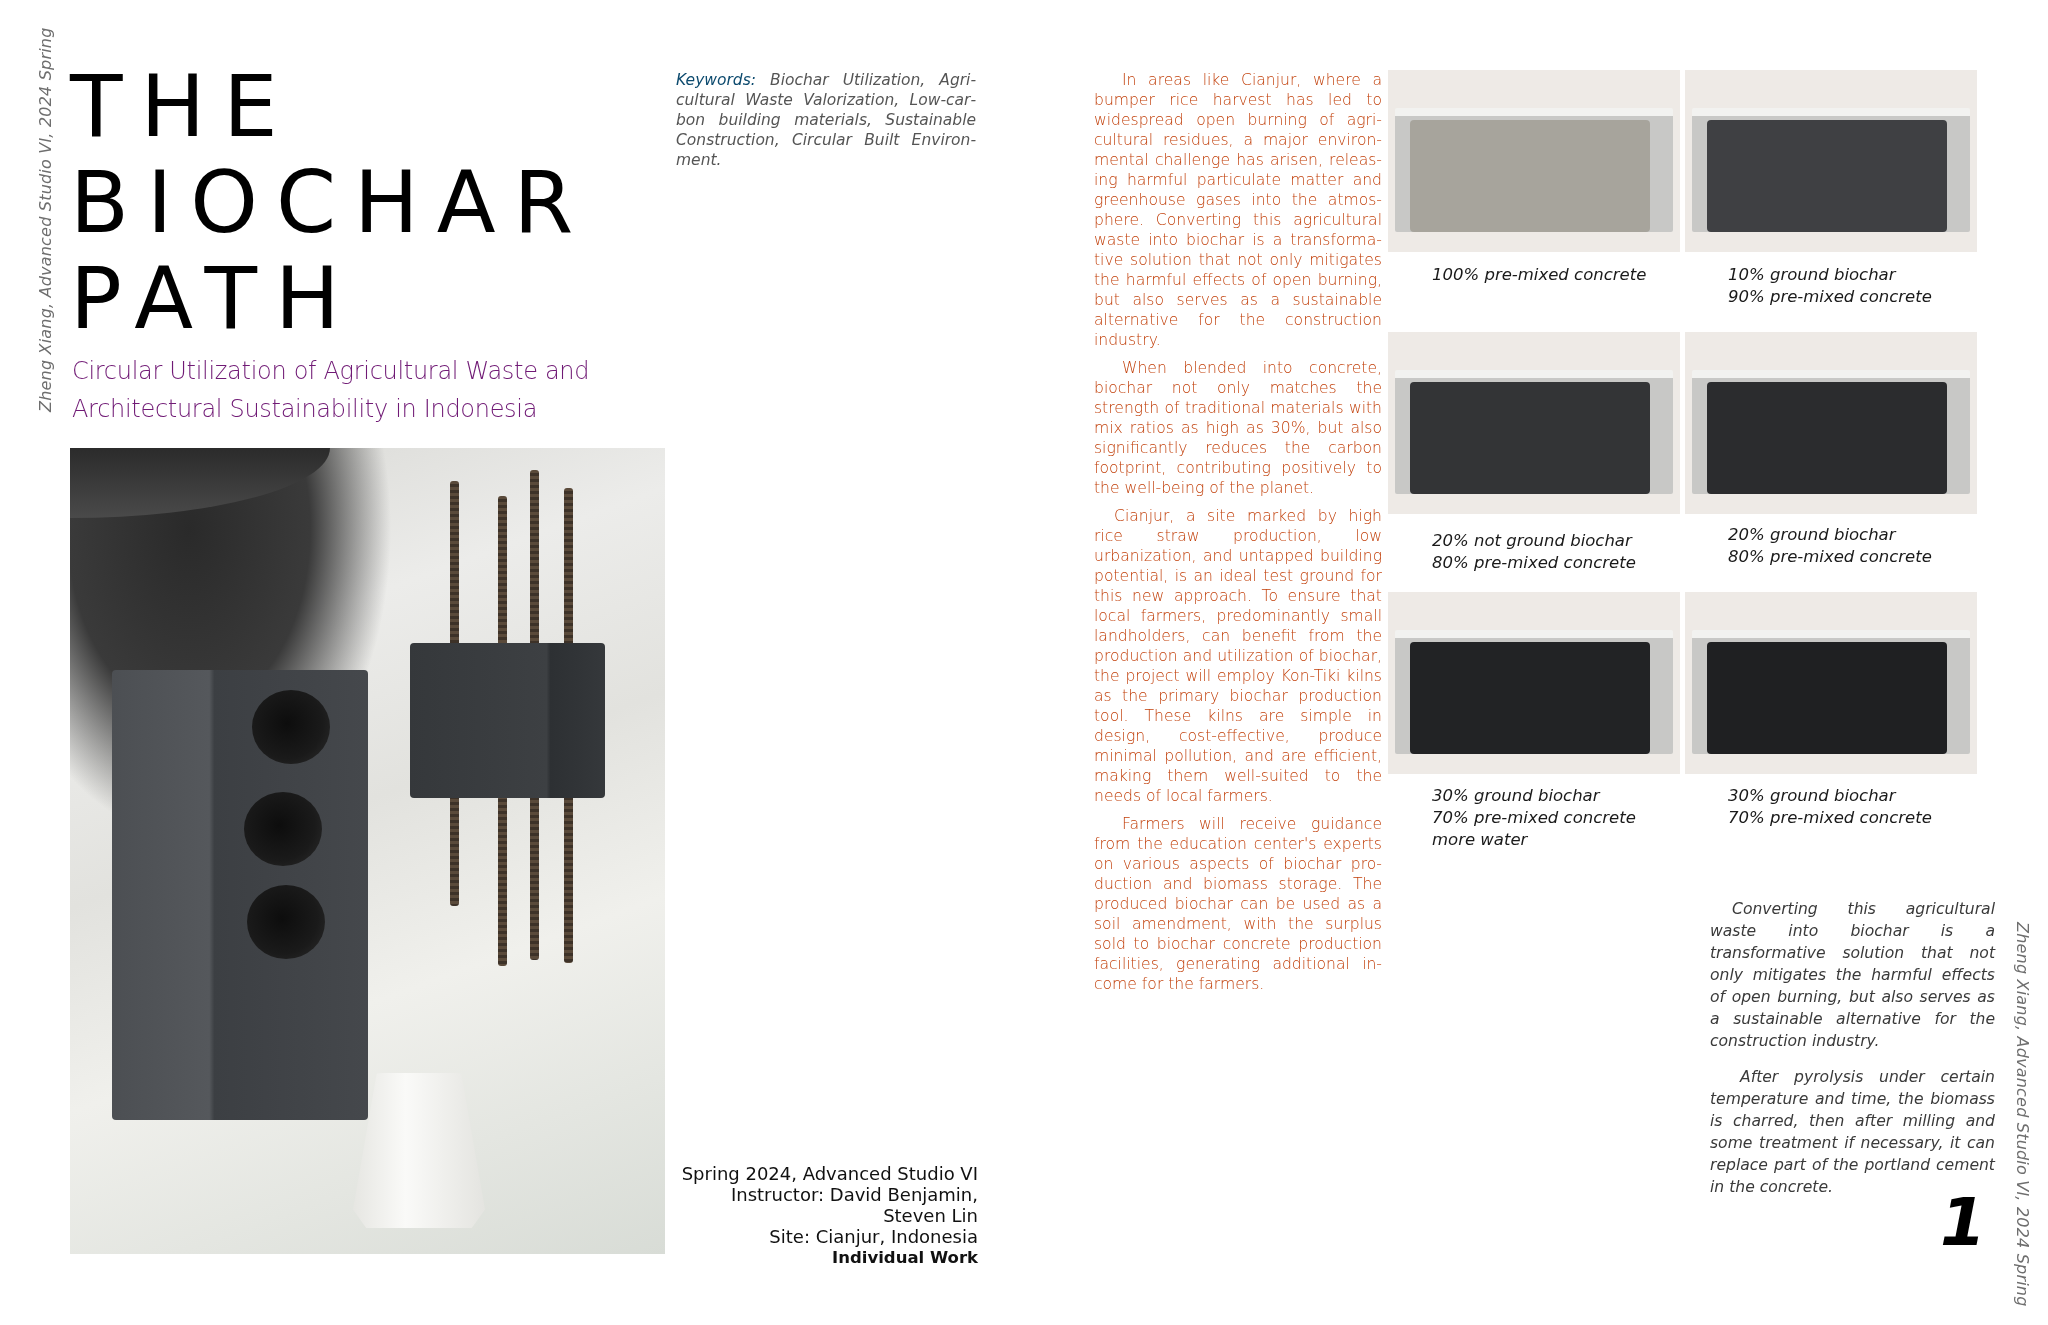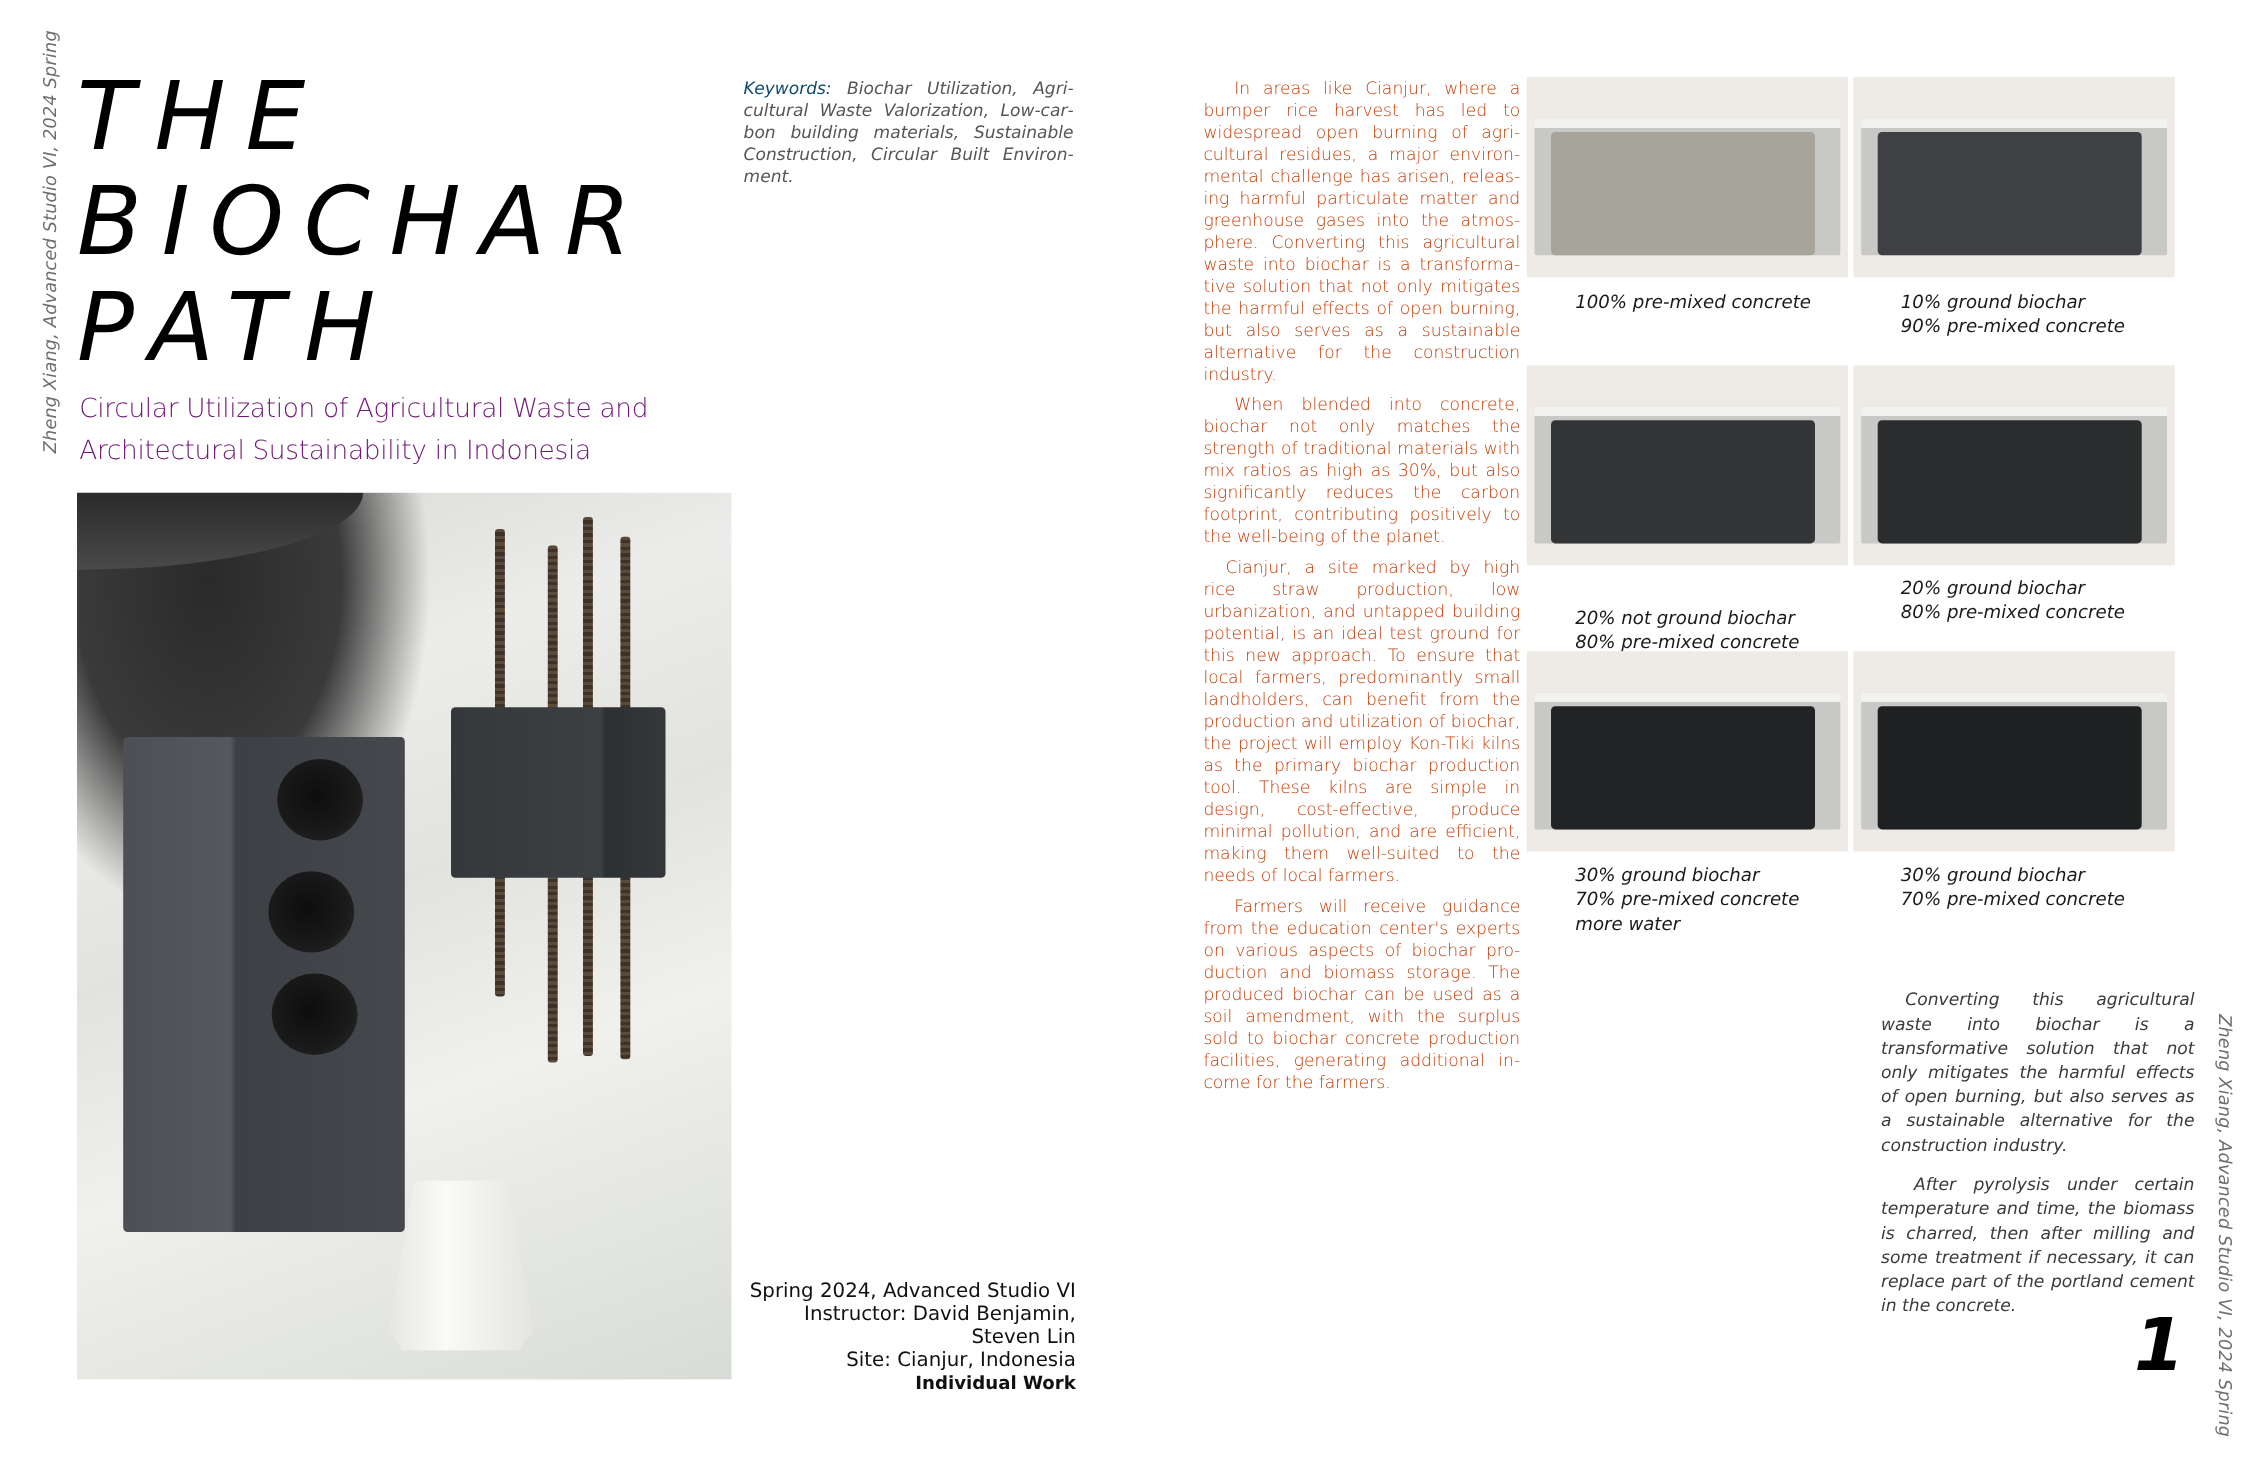--- a/index.html
+++ b/index.html
@@ -25,7 +25,6 @@
       font-family: "DejaVu Sans", sans-serif; font-weight: 400;
       font-size: 86px; line-height: 96px; letter-spacing: 18px;
       color: #000;
-      font-style: italic;
     }
     .title span { display: block; }
     .subtitle {

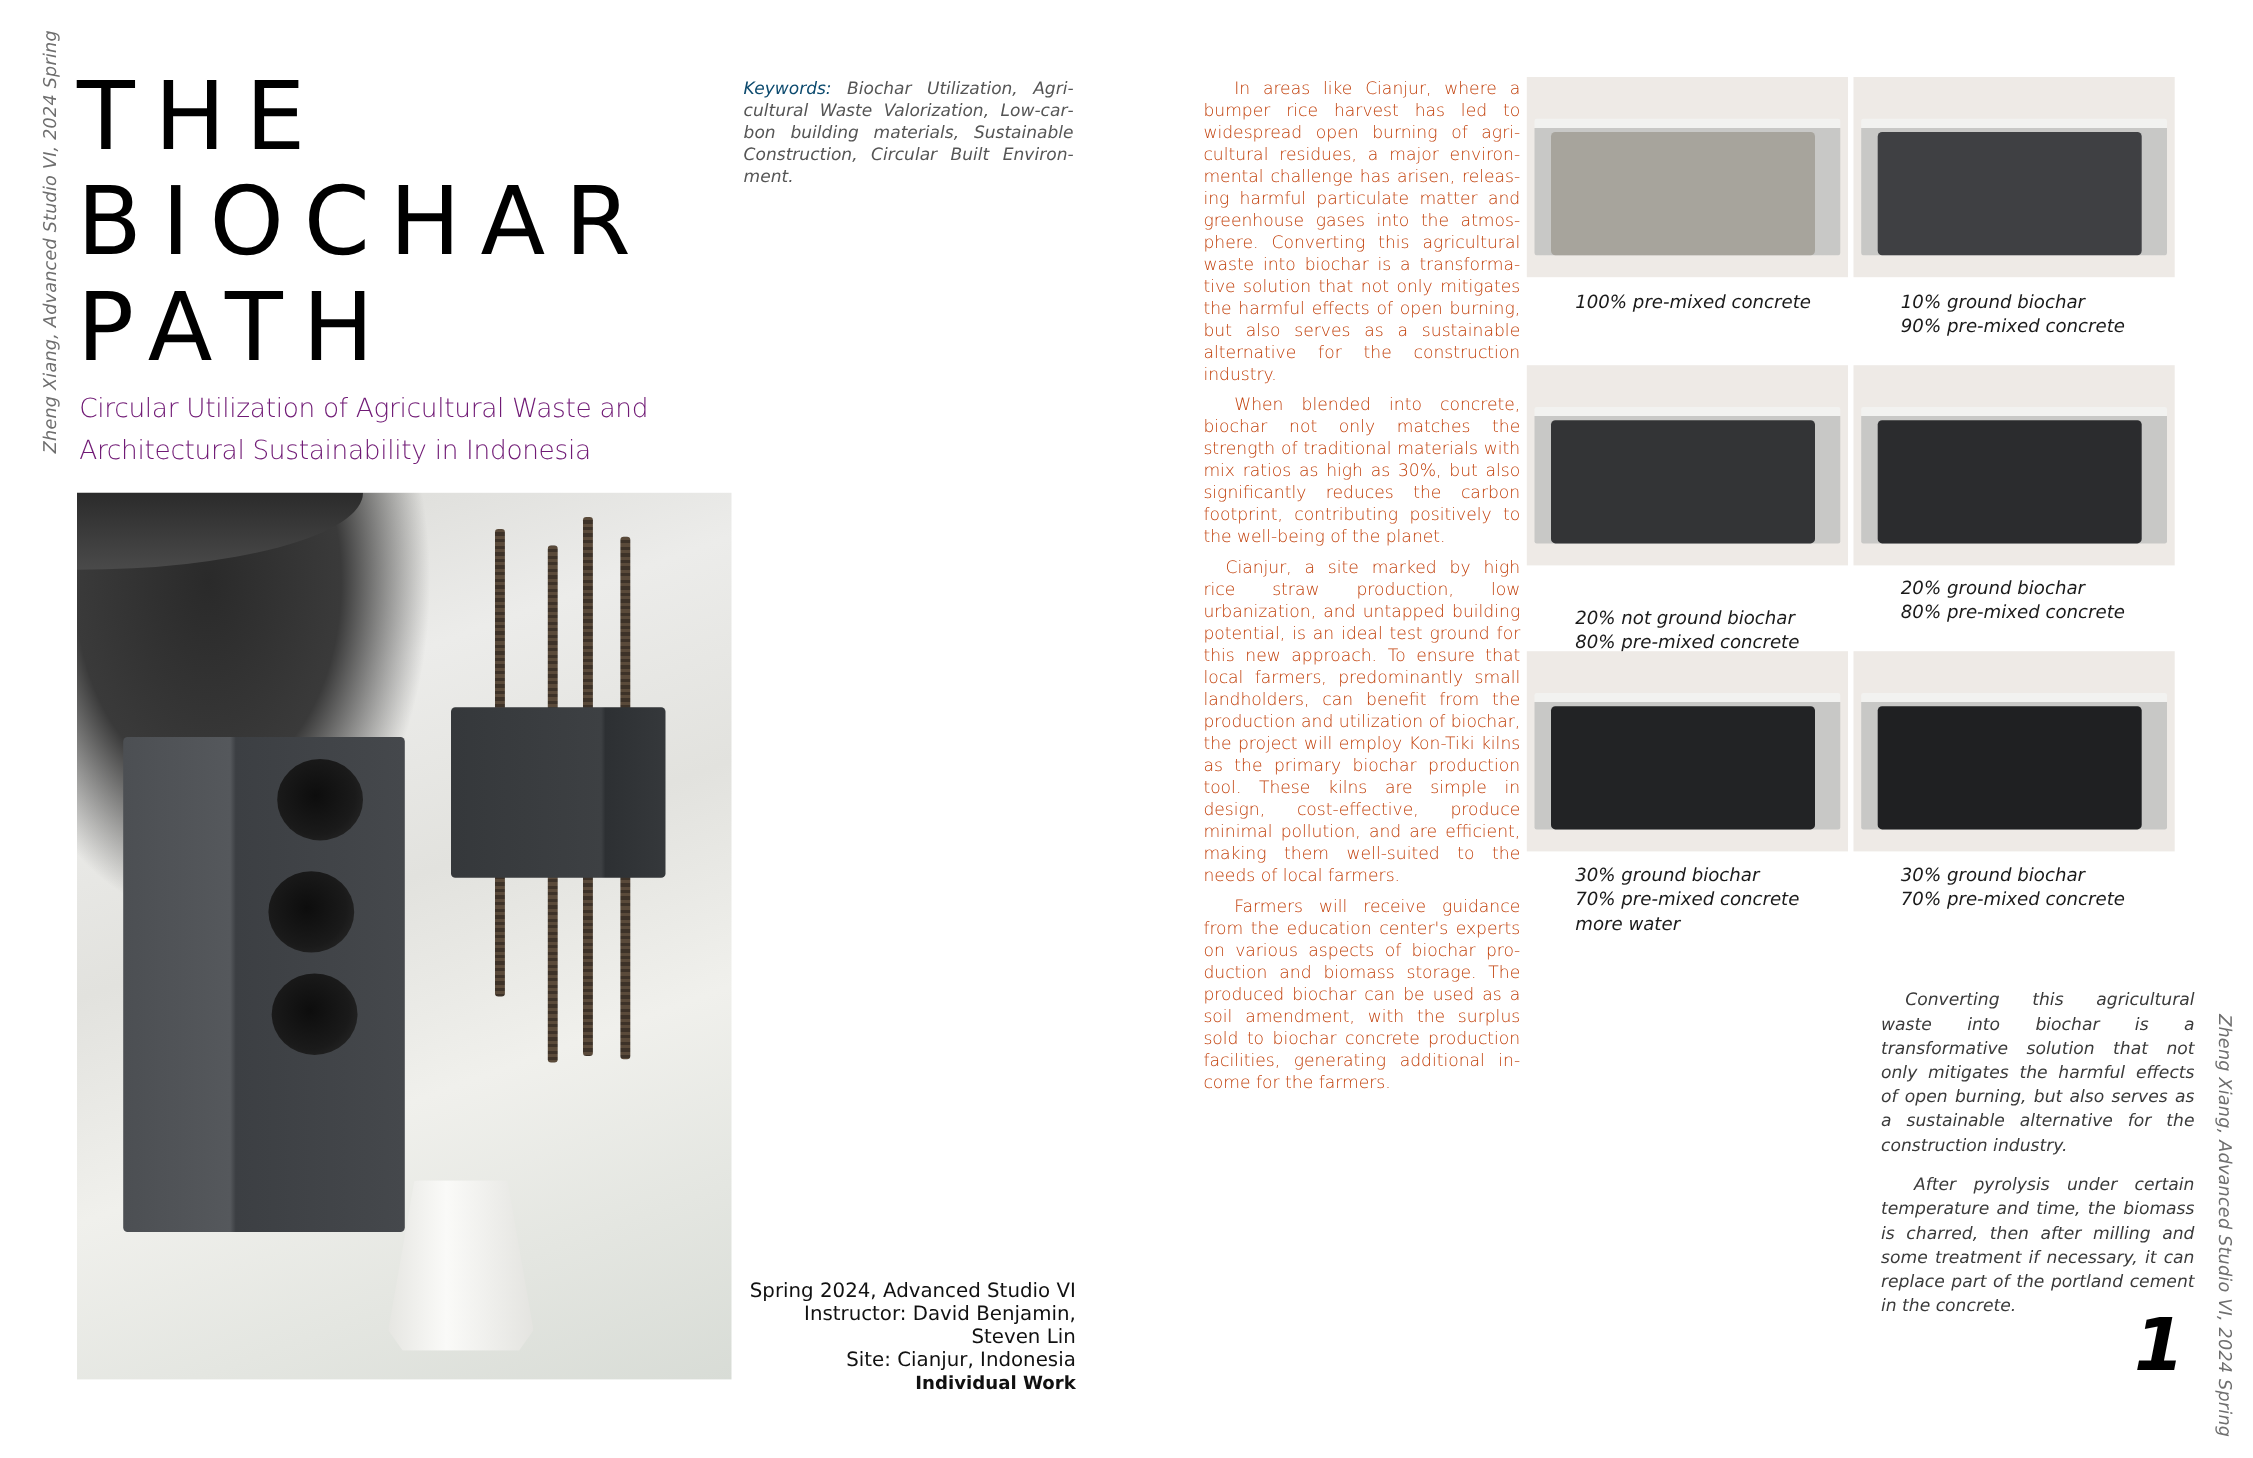--- a/index.html
+++ b/index.html
@@ -208,7 +208,7 @@
   <div class="frame"></div>
   <div class="slab" style="background:#2b2c2e"></div>
 </div>
-<div class="caption" style="left:1432px;top:551px">
+<div class="caption" style="left:1432px;top:530px">
   <span>20% not ground biochar</span>
   <span>80% pre-mixed concrete</span>
 </div>

